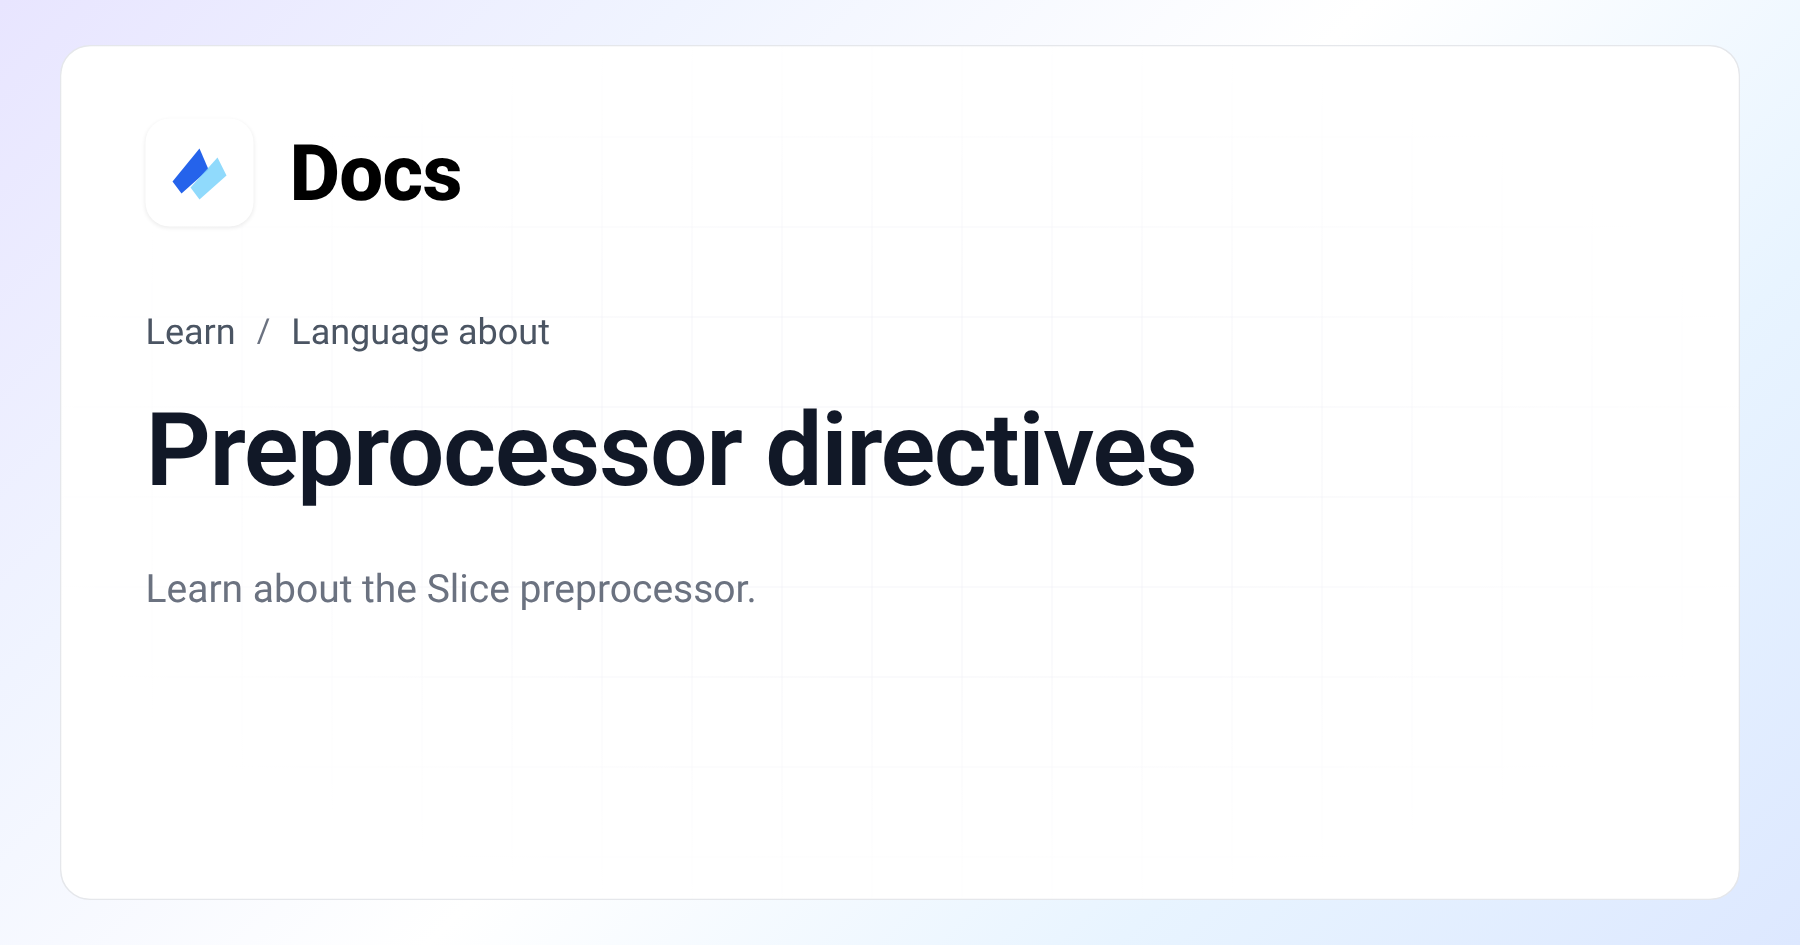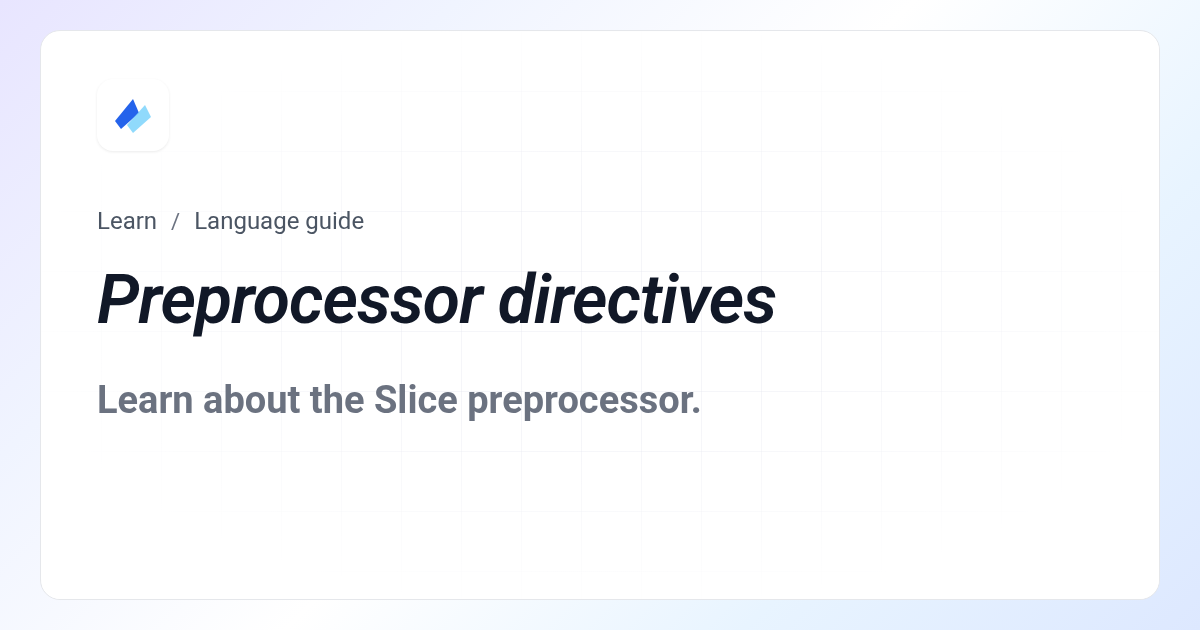--- a/index.html
+++ b/index.html
@@ -121,6 +121,7 @@
           <path d="M 18 34 L 36 14 L 42 26 L 24 42 Z" fill="#7dd3fc" opacity="0.85"></path>
         </svg>
       </div>
+      <h1 class="docs-title">Docs</h1>
     </div>
 
     <nav class="breadcrumb">

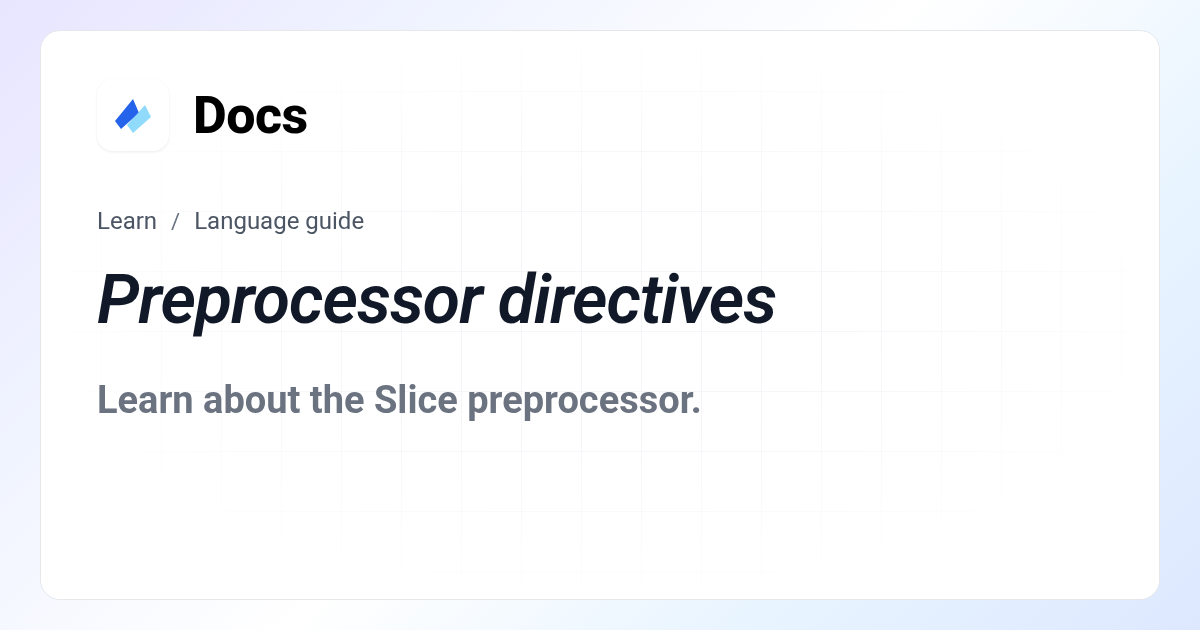--- a/index.html
+++ b/index.html
@@ -127,7 +127,7 @@
     <nav class="breadcrumb">
       <span>Learn</span>
       <span class="breadcrumb-separator">/</span>
-      <span>Language guide</span>
+      <span>Language about</span>
     </nav>
 
     <h2 class="page-title">Preprocessor directives</h2>

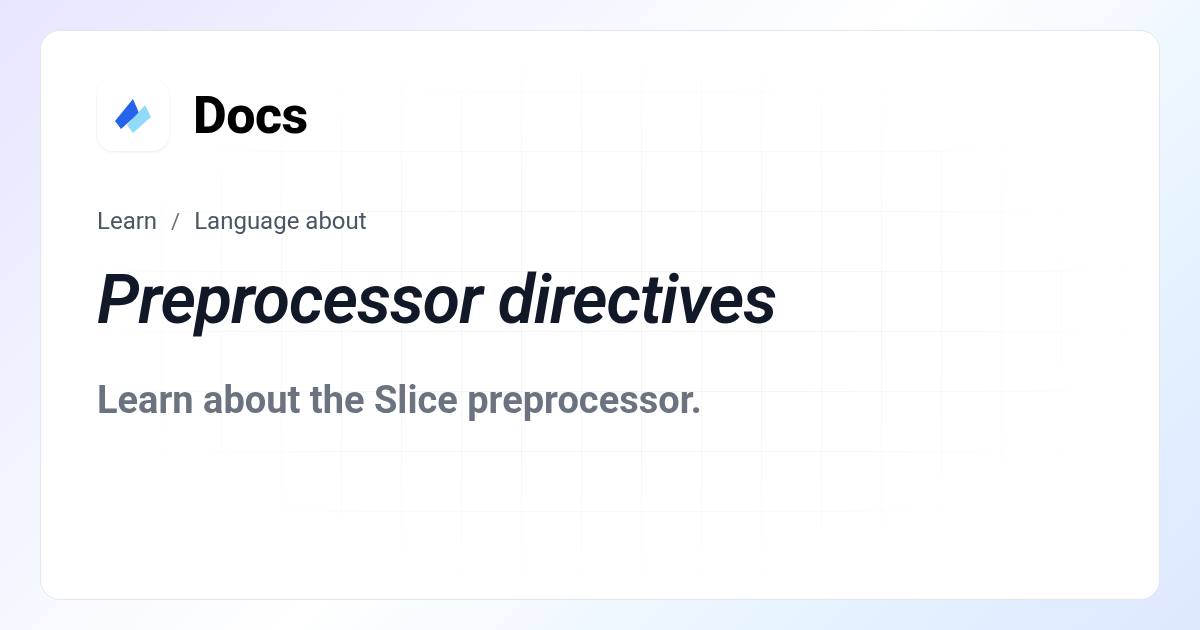--- a/index.html
+++ b/index.html
@@ -99,7 +99,6 @@
       letter-spacing: -1px;
       margin-bottom: 40px;
       line-height: 1.1;
-      font-style: italic;
     }
     
     .description {

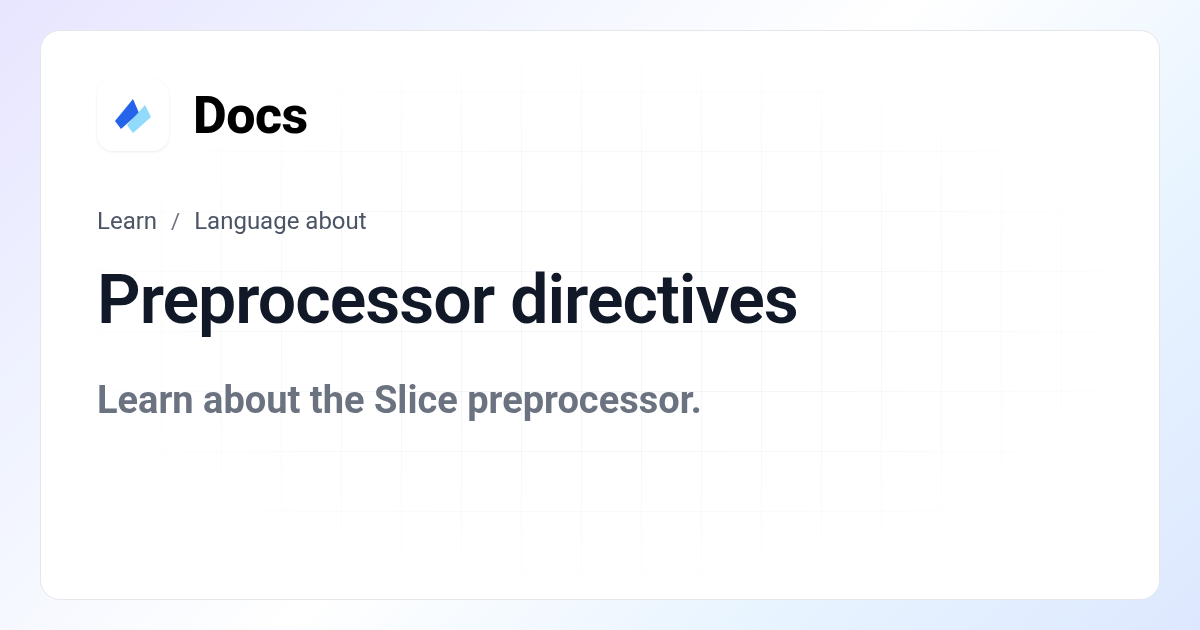--- a/index.html
+++ b/index.html
@@ -102,9 +102,9 @@
     }
     
     .description {
-      font-size: 38px;
+      font-size: 26px;
       color: #6b7280;
-      font-weight: 700;
+      font-weight: 400;
     }
   </style>
 </head>

